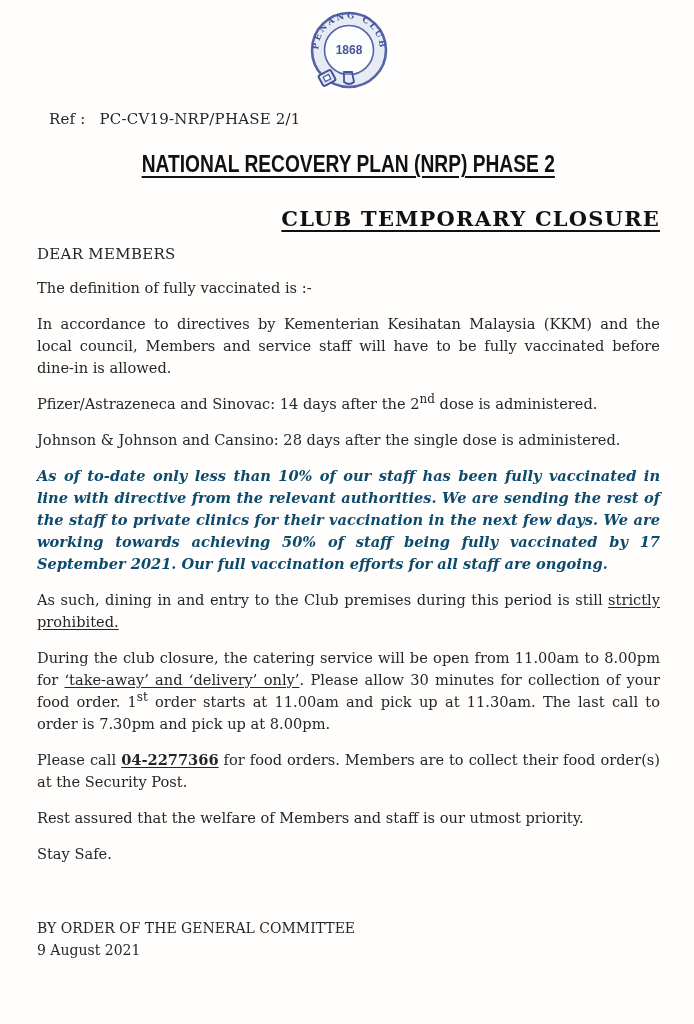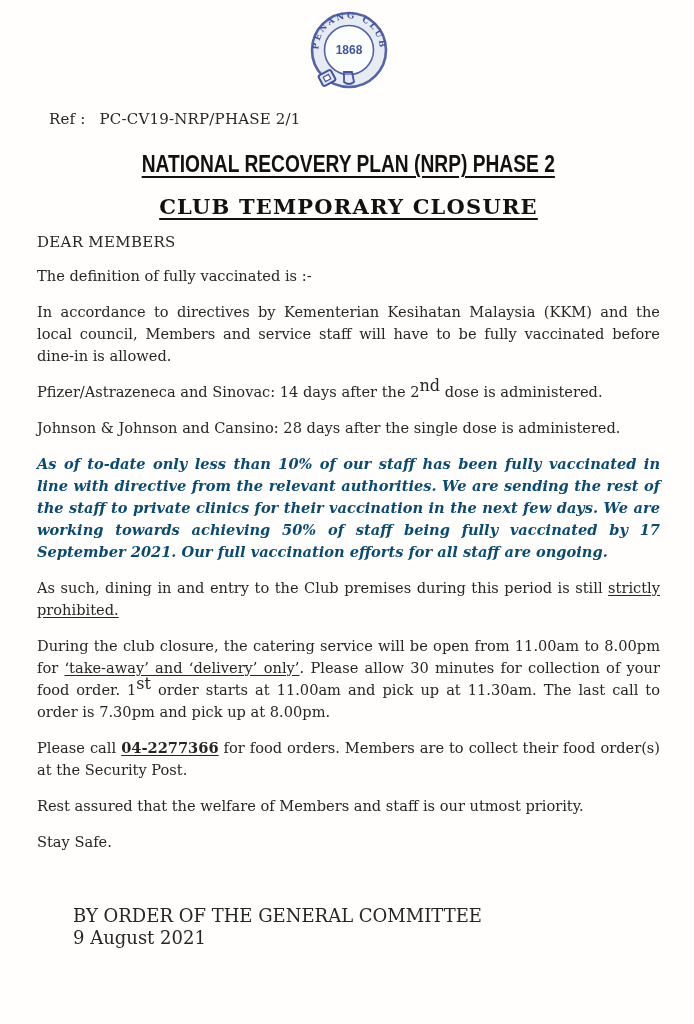--- a/index.html
+++ b/index.html
@@ -47,8 +47,8 @@
     white-space: nowrap;
   }
   .heading-2 {
-    text-align: center;
-    margin-top: 16px;
+    text-align: right;
+    margin-top: 28px;
     font-family: "DejaVu Serif", serif;
     font-weight: bold;
     font-size: 21px;

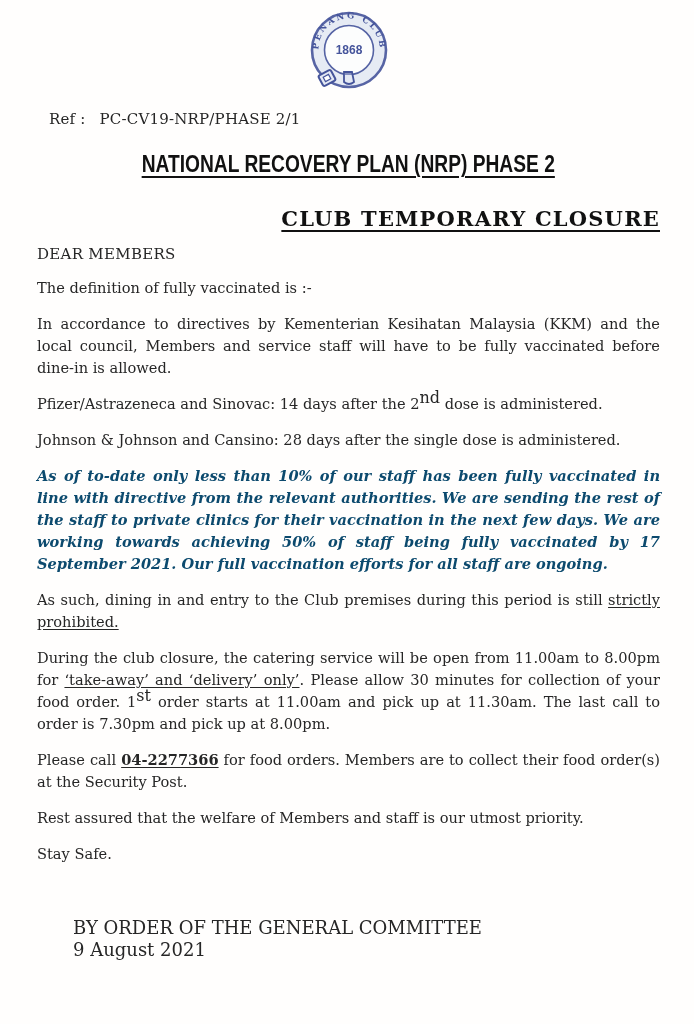--- a/index.html
+++ b/index.html
@@ -76,7 +76,7 @@
   }
   .u { text-decoration: underline; text-underline-offset: 2px; }
   .phone { font-weight: bold; text-decoration: underline; text-underline-offset: 2px; }
-  sup { font-size: 16px; line-height: 0; }
+  sup { font-size: 12px; line-height: 0; }
   .footer {
     margin-top: 52px;
     font-size: 18px;

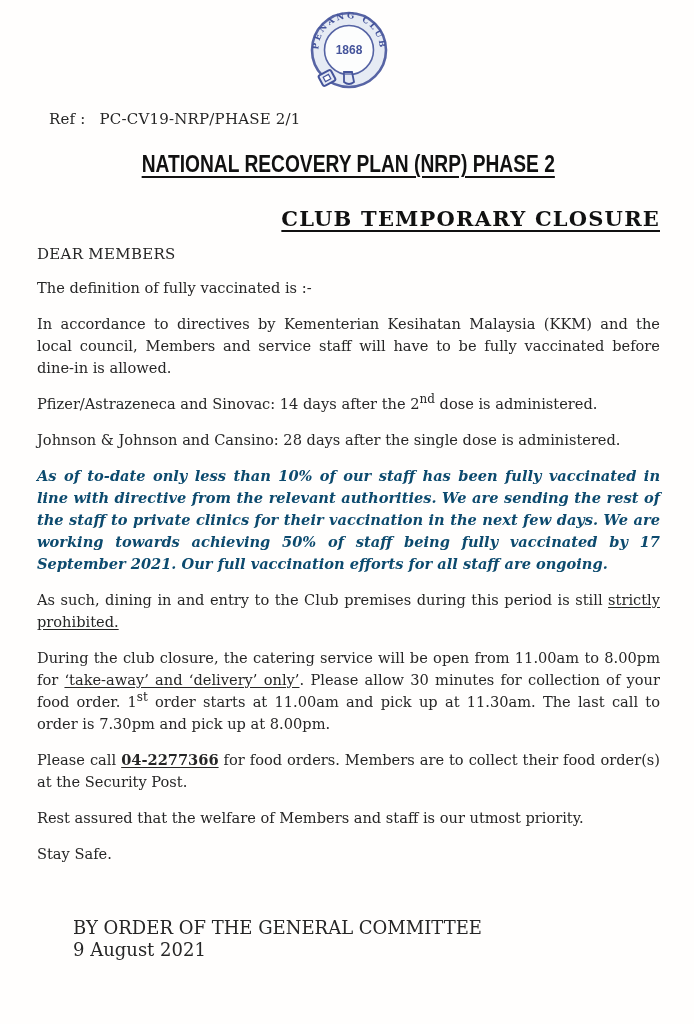--- a/index.html
+++ b/index.html
@@ -79,9 +79,8 @@
   sup { font-size: 12px; line-height: 0; }
   .footer {
     margin-top: 52px;
-    font-size: 18px;
+    font-size: 14px;
     line-height: 22px;
-    margin-left: 36px;
   }
 </style>
 </head>

